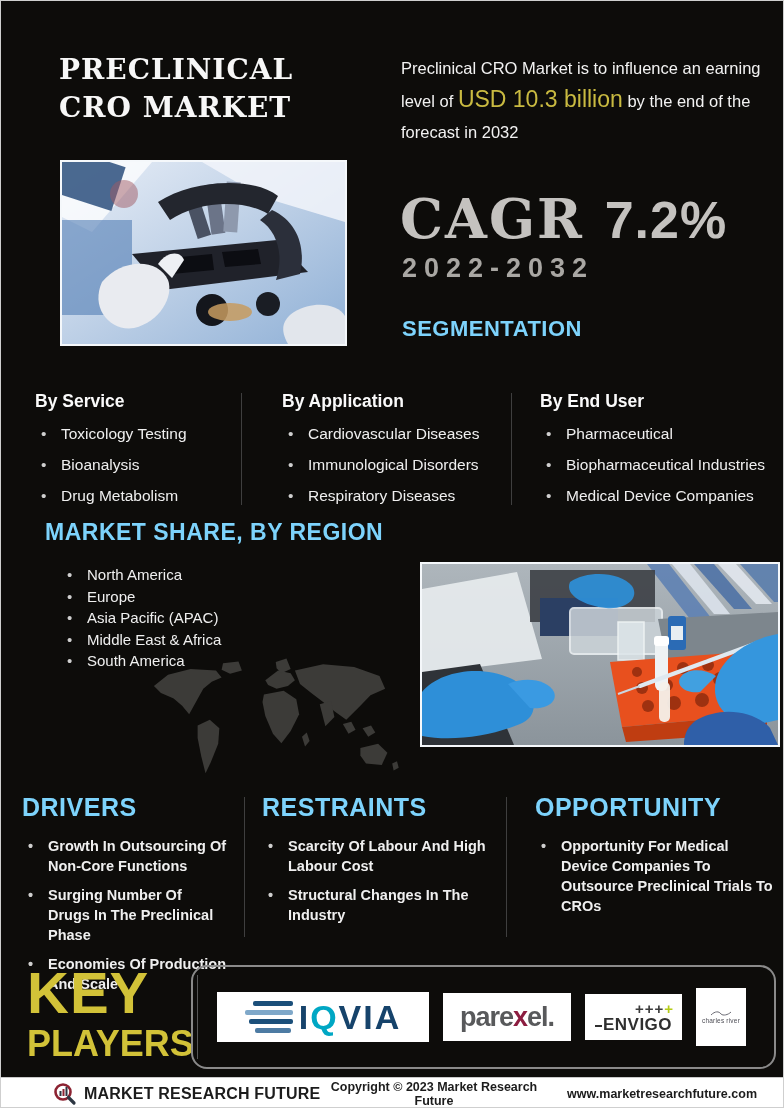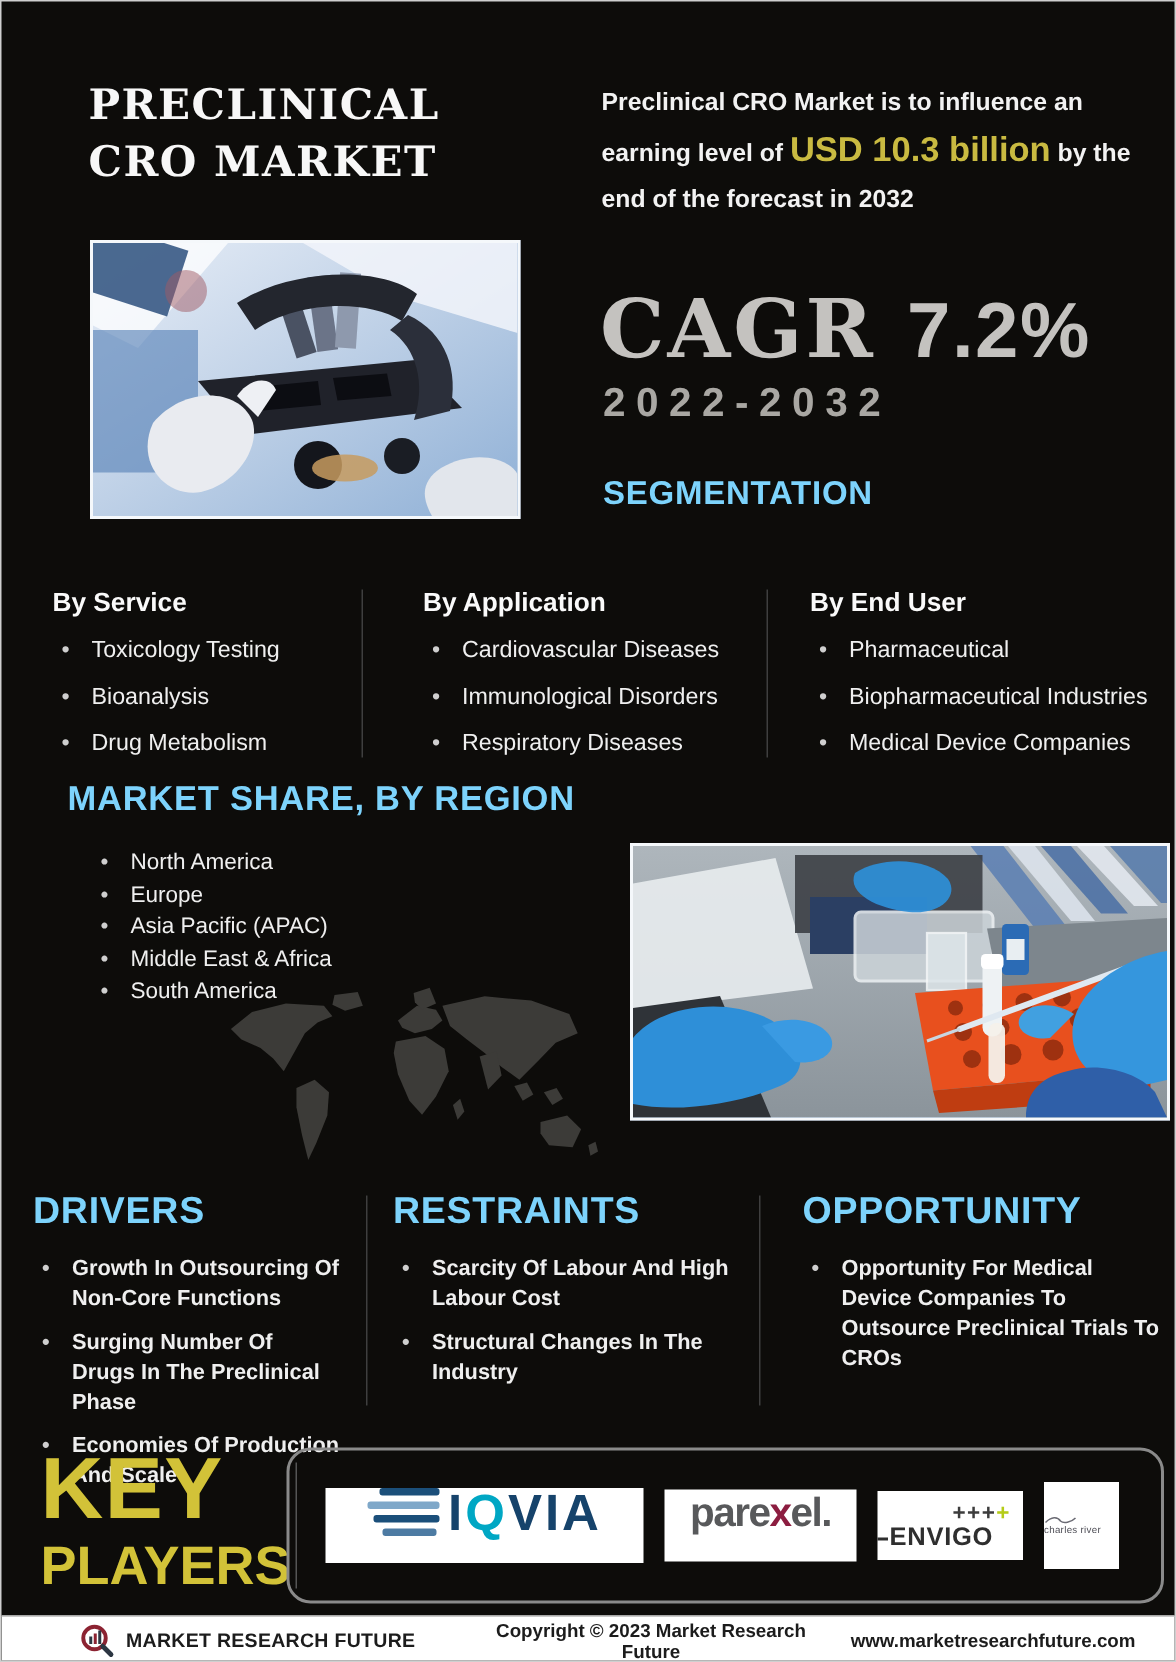--- a/index.html
+++ b/index.html
@@ -17,7 +17,7 @@
     font-family:"DejaVu Serif","Liberation Serif",serif;
     font-weight:bold;font-size:28px;line-height:38px;letter-spacing:1px;color:#f7f7f7;
   }
-  .summary{left:400px;top:52px;width:384px;font-weight:bold;font-size:16.5px;line-height:31px;color:#f2f2f2;}
+  .summary{left:400px;top:52px;width:384px;font-weight:normal;font-size:16.5px;line-height:31px;color:#f2f2f2;}
   .summary .hl{font-size:23px;color:#c9ba41;}
   .cagr{left:399px;top:186px;color:#c4c2bf;white-space:nowrap;}
   .cagr .cagr-word{font-family:"DejaVu Serif","Liberation Serif",serif;font-weight:bold;font-size:54px;letter-spacing:2px;}

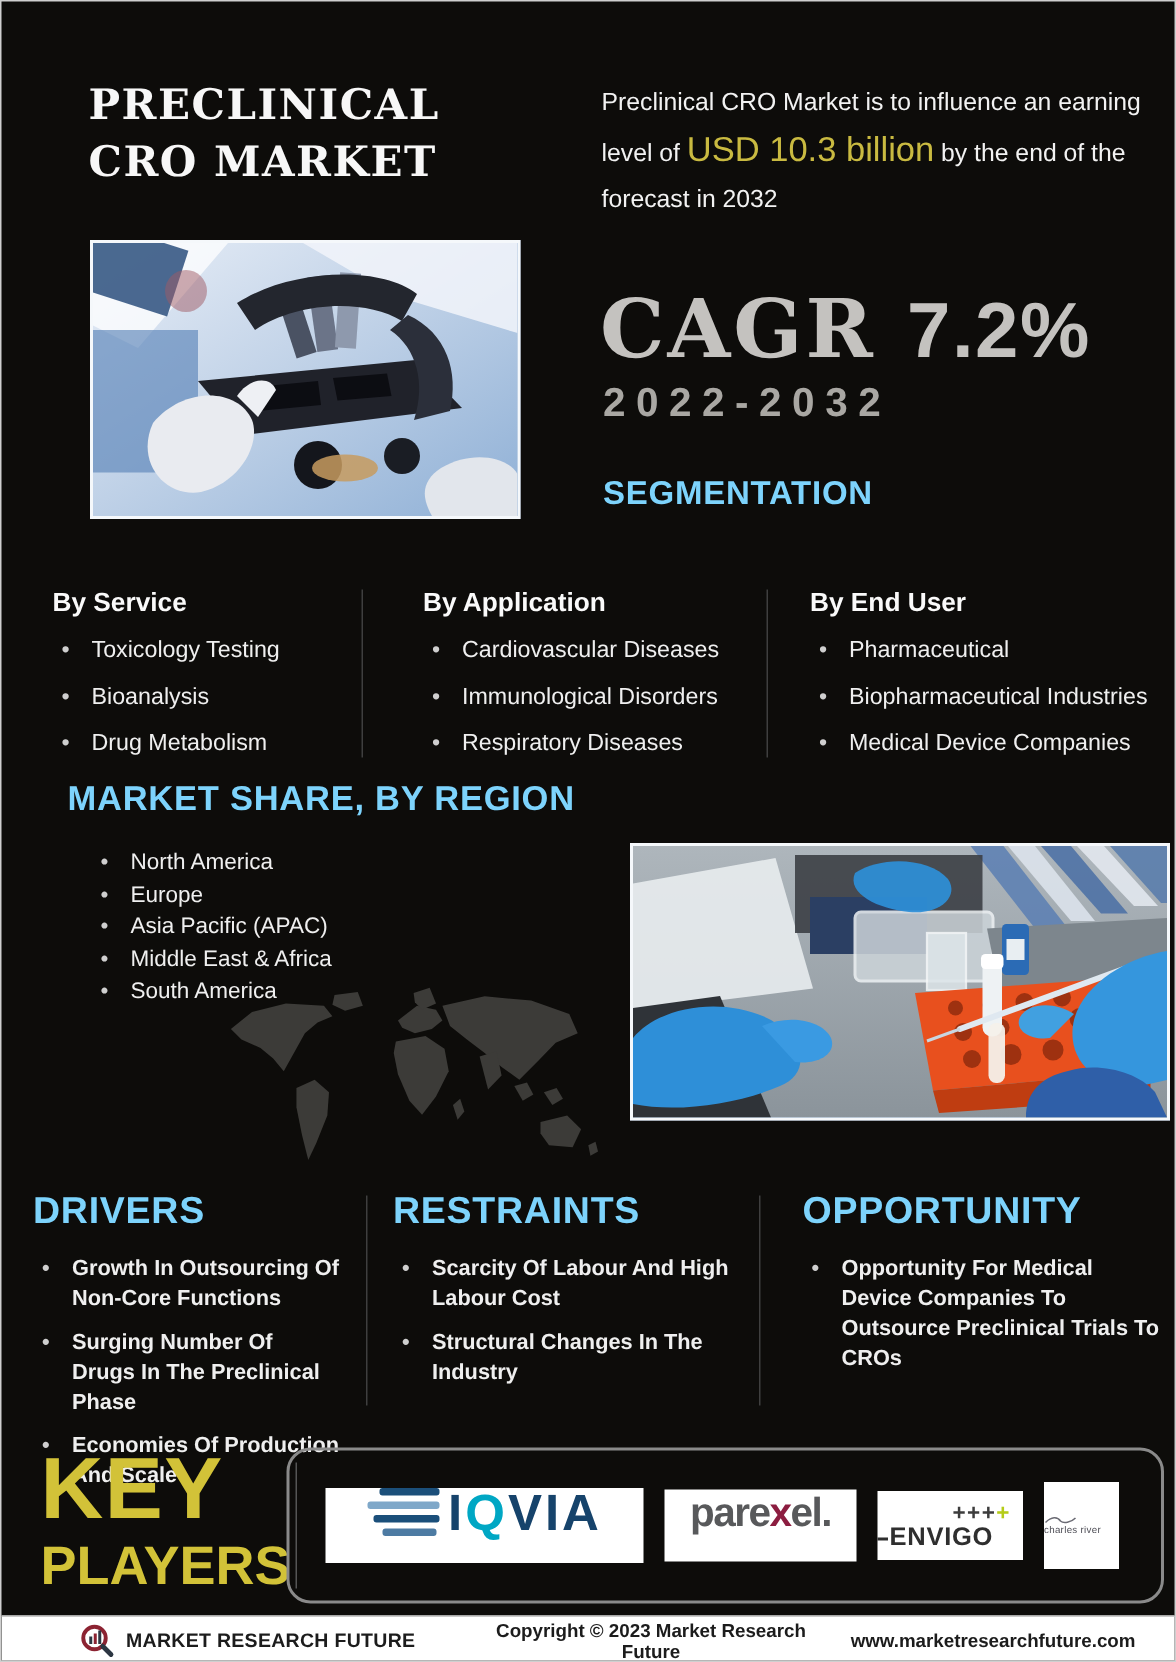--- a/index.html
+++ b/index.html
@@ -55,7 +55,7 @@
     border:2px solid #8a8a8a;border-radius:16px;box-sizing:border-box;
     display:flex;align-items:center;gap:14px;padding:0 12px 0 24px;
   }
-  .logo-card{background:#fff;display:flex;justify-content:center;}
+  .logo-card{background:#fff;display:flex;align-items:center;justify-content:center;}
   .iqvia-card{width:212px;height:50px;gap:6px;}
   .iqvia-bars{display:flex;flex-direction:column;gap:4px;}
   .iqvia-bars span{display:block;height:5px;border-radius:2px;}

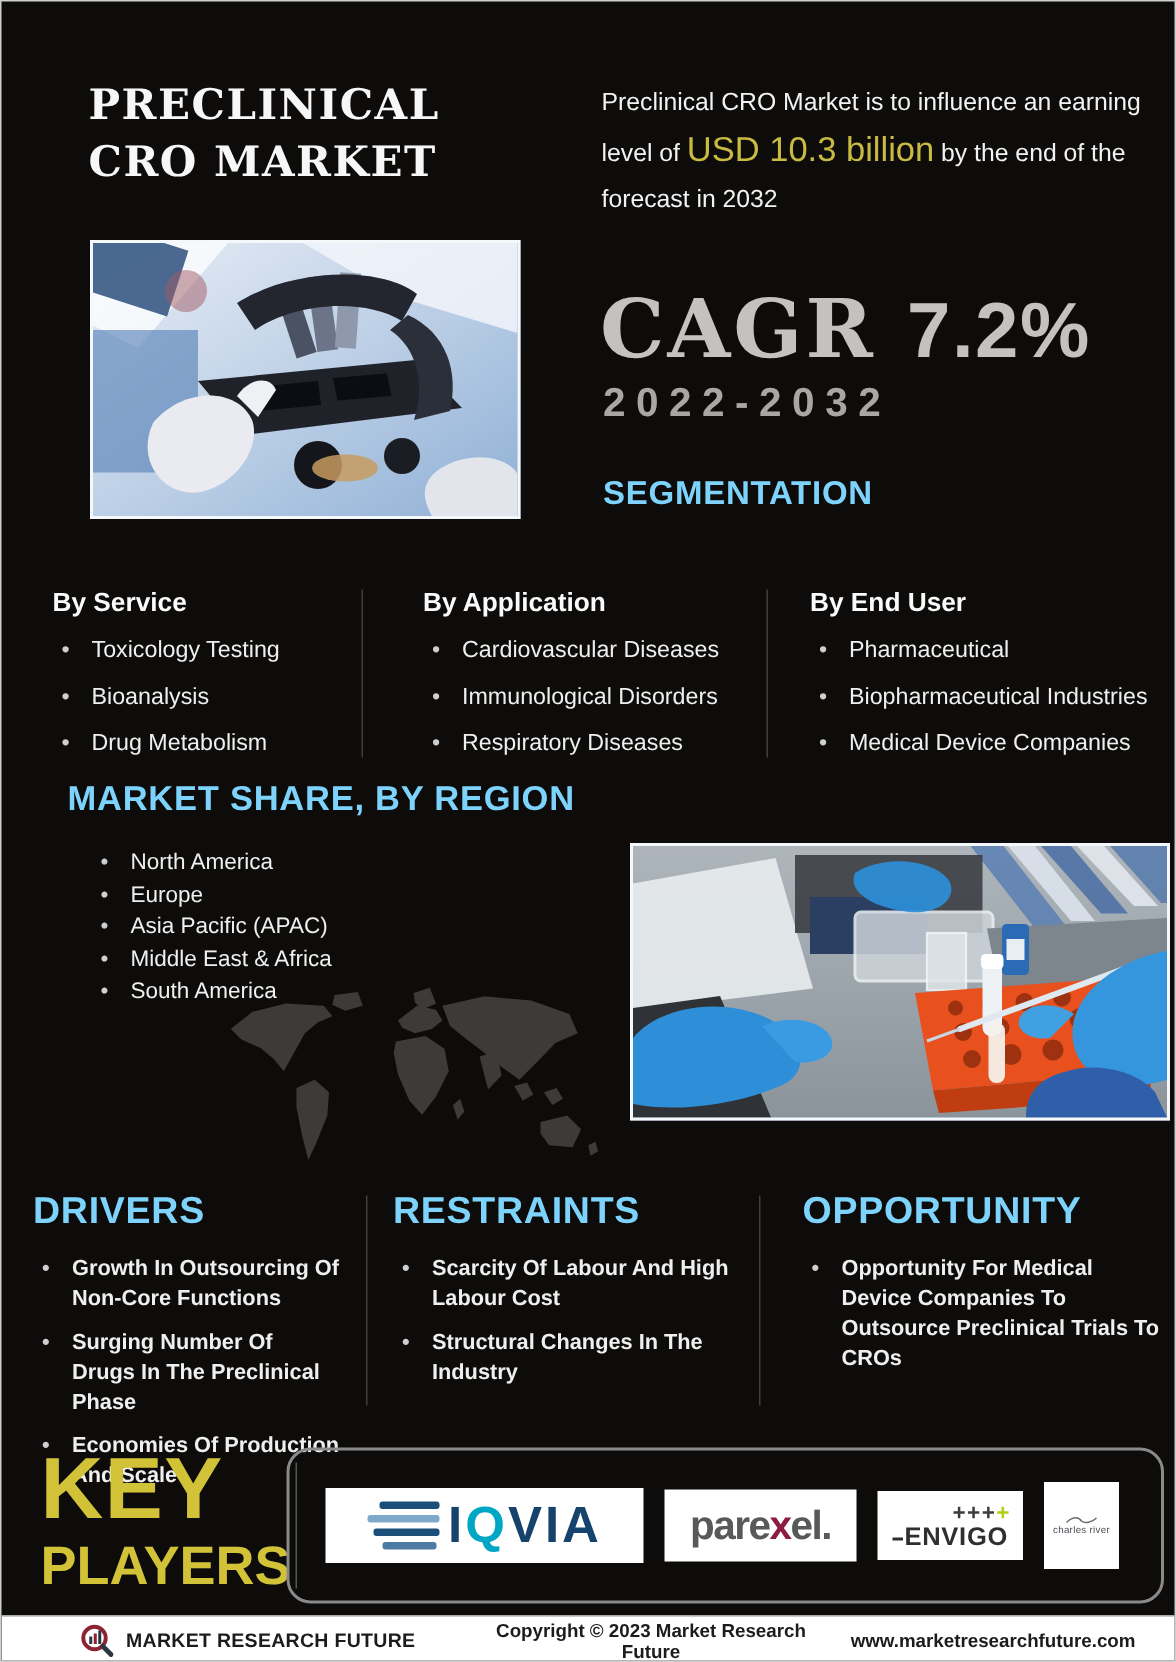--- a/index.html
+++ b/index.html
@@ -79,7 +79,7 @@
     border-top:1px solid #c9c9c9;box-sizing:border-box;
   }
   .footer .brand-wrap{display:flex;align-items:center;gap:7px;margin-left:52px;width:268px;}
-  .footer .brand{font-size:13px;letter-spacing:.2px;}
+  .footer .brand{font-size:16px;letter-spacing:.2px;}
   .footer .copyright{font-size:12.5px;flex:1;text-align:center;}
   .footer .site{font-size:12.5px;margin-right:28px;width:210px;text-align:right;}
 </style>

